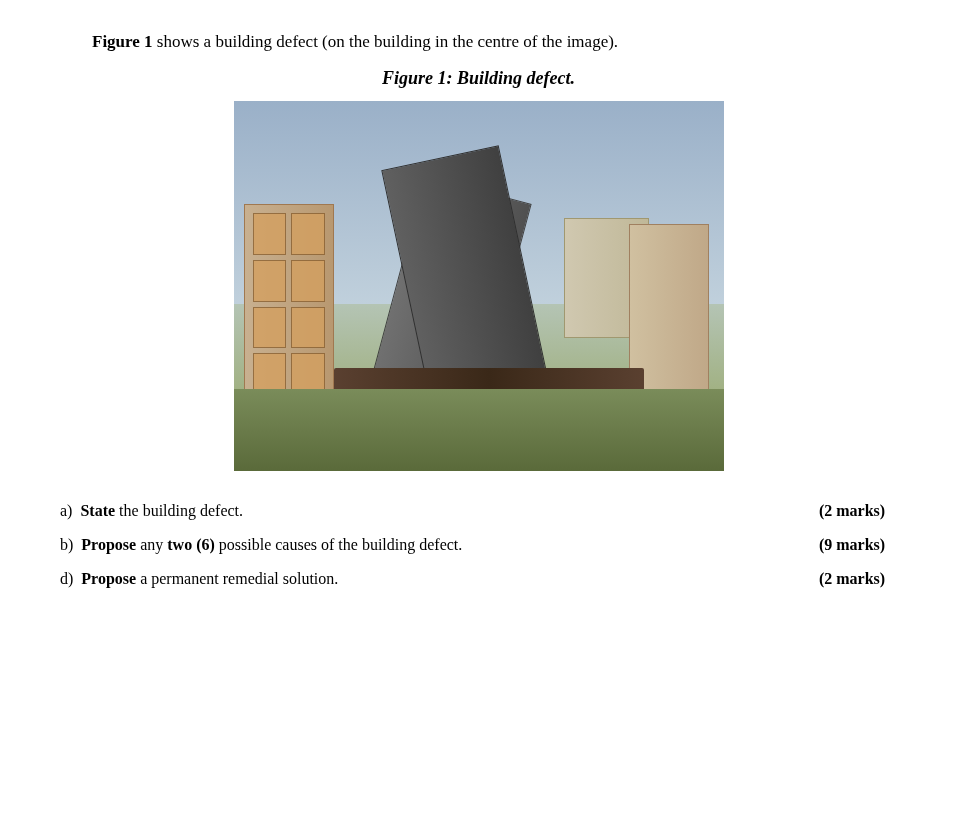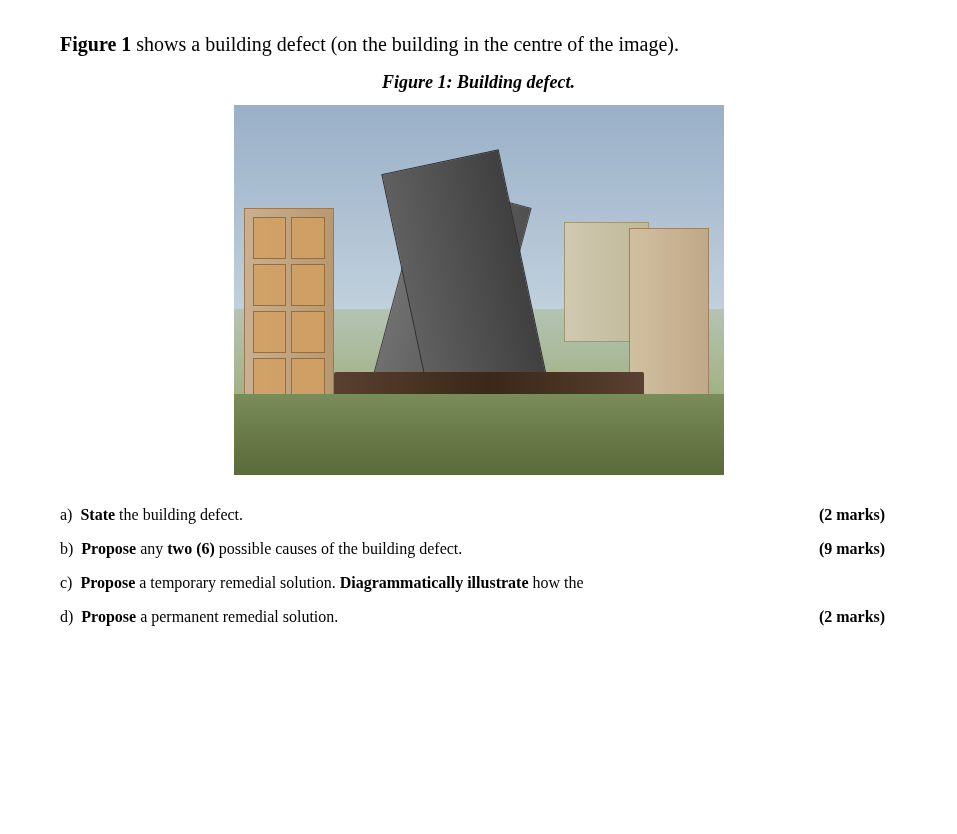--- a/index.html
+++ b/index.html
@@ -19,9 +19,10 @@
     }
 
     .intro-text {
-      font-size: 20px;
+      font-size: 17px;
       margin-bottom: 14px;
       line-height: 1.4;
+      margin-left: 32px;
     }
 
     .intro-text strong {

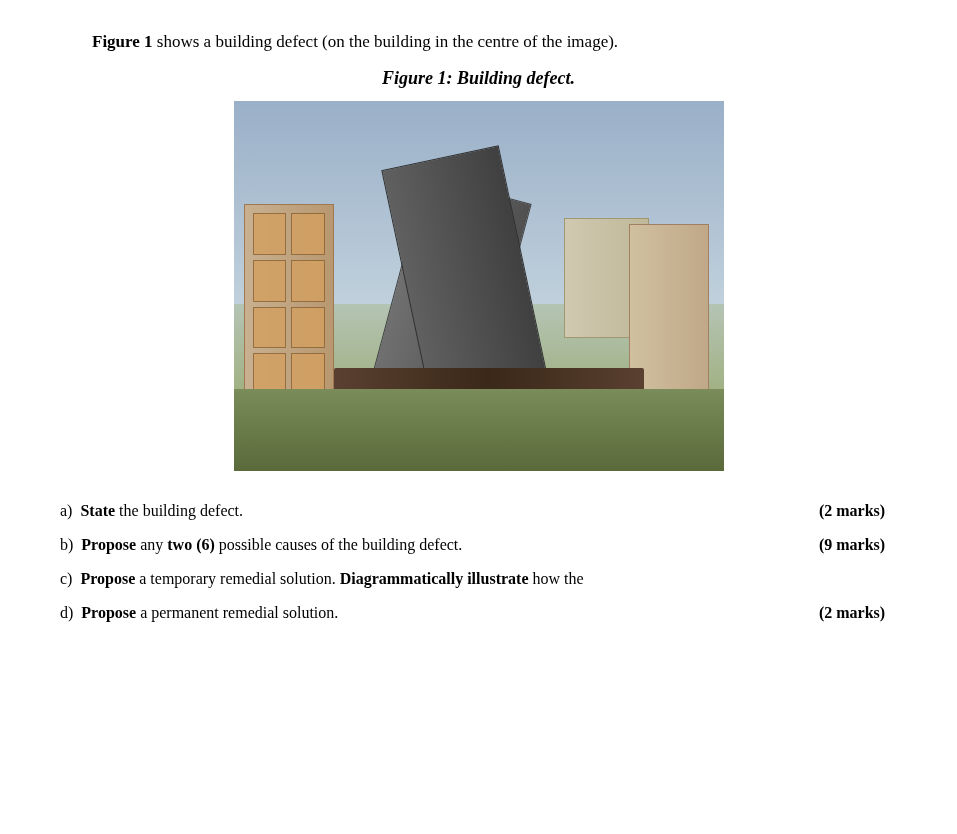--- a/index.html
+++ b/index.html
@@ -252,12 +252,6 @@
     <span class="question-marks">(9 marks)</span>
   </div>
 
-  <div class="question-item">
-    <div class="question-left">
-      <span class="question-label">c)</span><strong>Propose</strong><span> a temporary remedial solution. <strong>Diagrammatically illustrate</strong> how the</span>
-    </div>
-    <span class="question-marks"></span>
-  </div>
 
 
   <div class="question-item">

